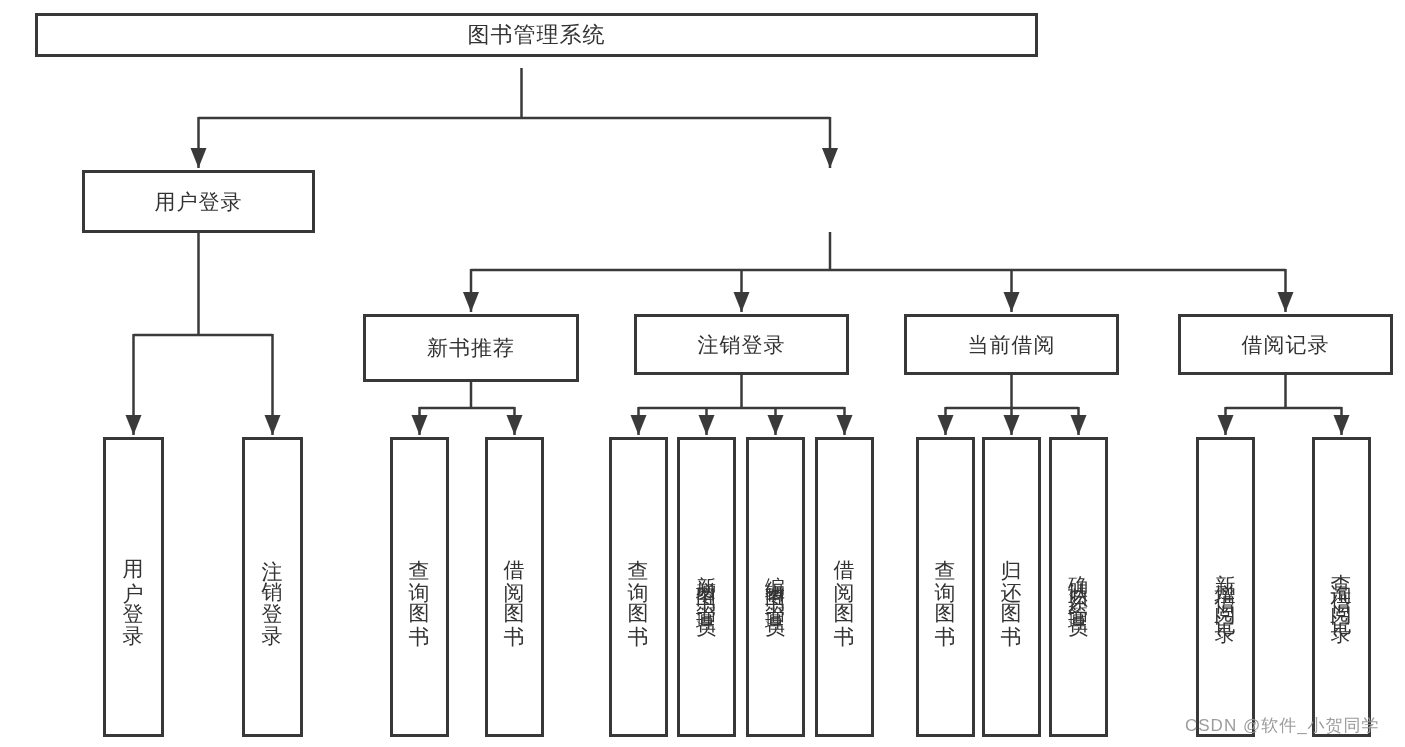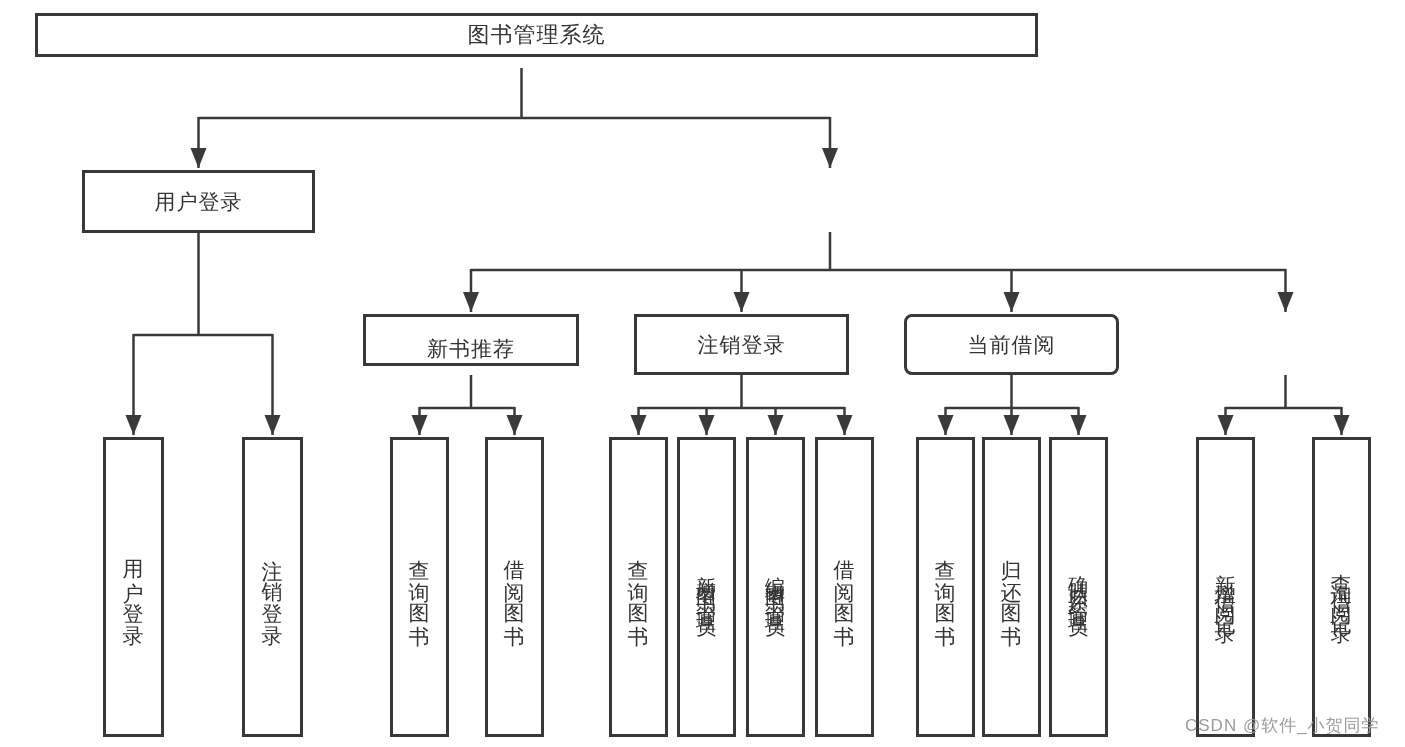--- a/index.html
+++ b/index.html
@@ -126,7 +126,7 @@
     <span>用户登录</span>
   </div>
 
-  <div class="hbox" style="left:363px; top:314px; width:216px; height:52px;align-items:flex-end;">
+  <div class="hbox" style="left:363px; top:314px; width:216px; height:68px;">
     <span>新书推荐</span>
   </div>
   <div class="hbox" style="left:634px; top:314px; width:215px; height:61px;">

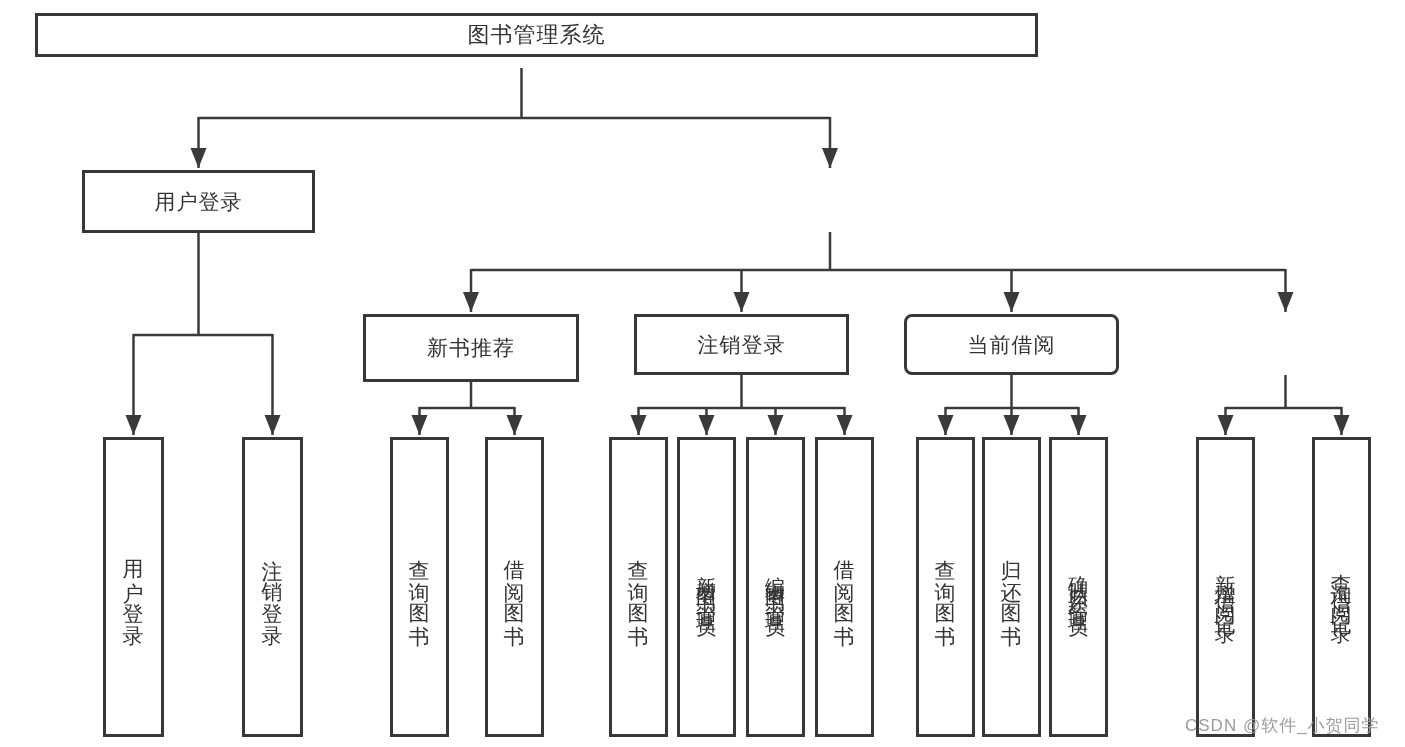--- a/index.html
+++ b/index.html
@@ -132,7 +132,7 @@
   <div class="hbox" style="left:634px; top:314px; width:215px; height:61px;">
     <span>注销登录</span>
   </div>
-  <div class="hbox" style="left:904px; top:314px; width:215px; height:61px;border-radius:8px;">
+  <div class="hbox" style="left:904px; top:314px; width:215px; height:61px;">
     <span>当前借阅</span>
   </div>
 

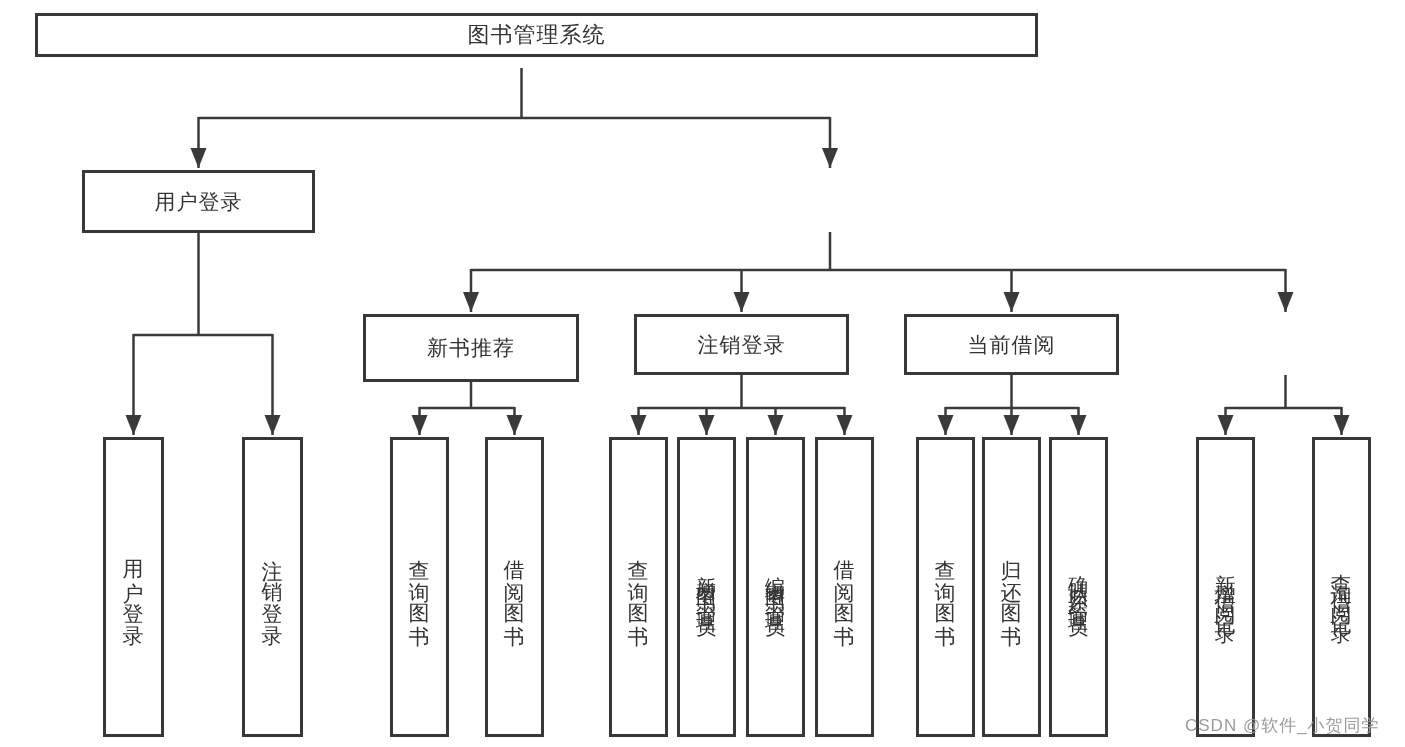--- a/index.html
+++ b/index.html
@@ -135,6 +135,9 @@
   <div class="hbox" style="left:904px; top:314px; width:215px; height:61px;">
     <span>当前借阅</span>
   </div>
+  <div class="hbox" style="left:1178px; top:314px; width:215px; height:61px;">
+    <span>借阅记录</span>
+  </div>
 
   <div class="leaf" style="left:103px; width:61px;">
     <span class="vtext s4">用户登录</span>

